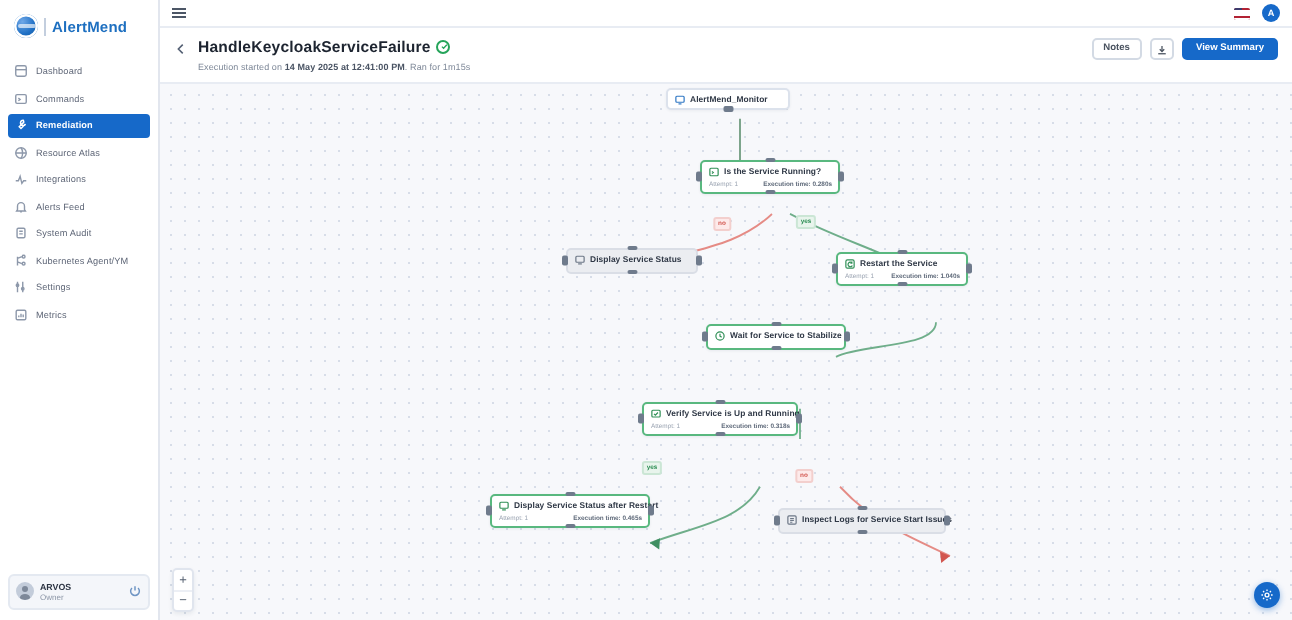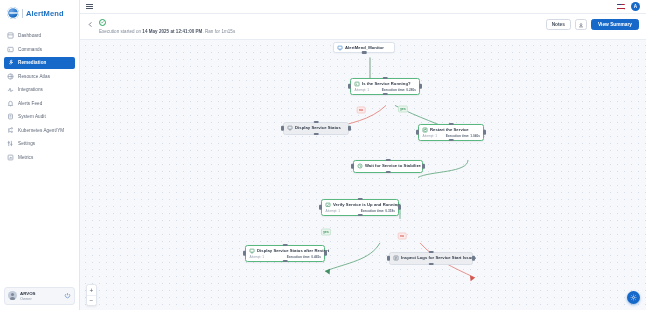--- a/index.html
+++ b/index.html
@@ -353,6 +353,7 @@
         </span>
         <div>
           <div class="title-row">
+            <div class="page-title">HandleKeycloakServiceFailure</div>
             <span class="ok-badge">
               <svg viewBox="0 0 16 16" fill="none" stroke="currentColor" stroke-width="2.4">
                   <path d="M3.5 8.4l3 3 6-6.4"></path>

